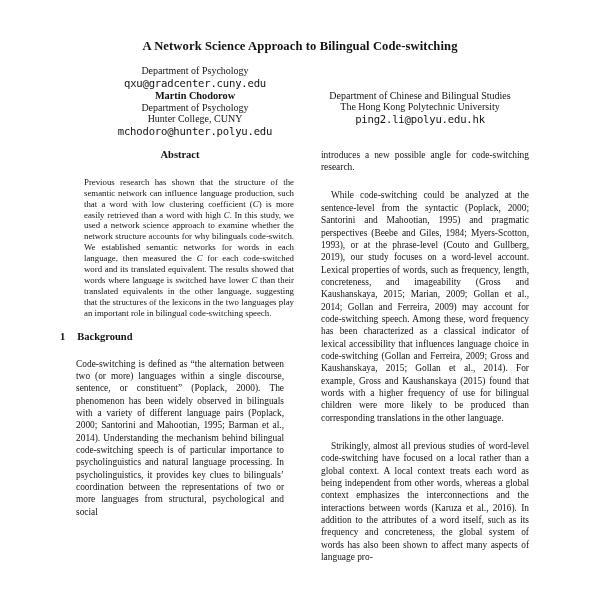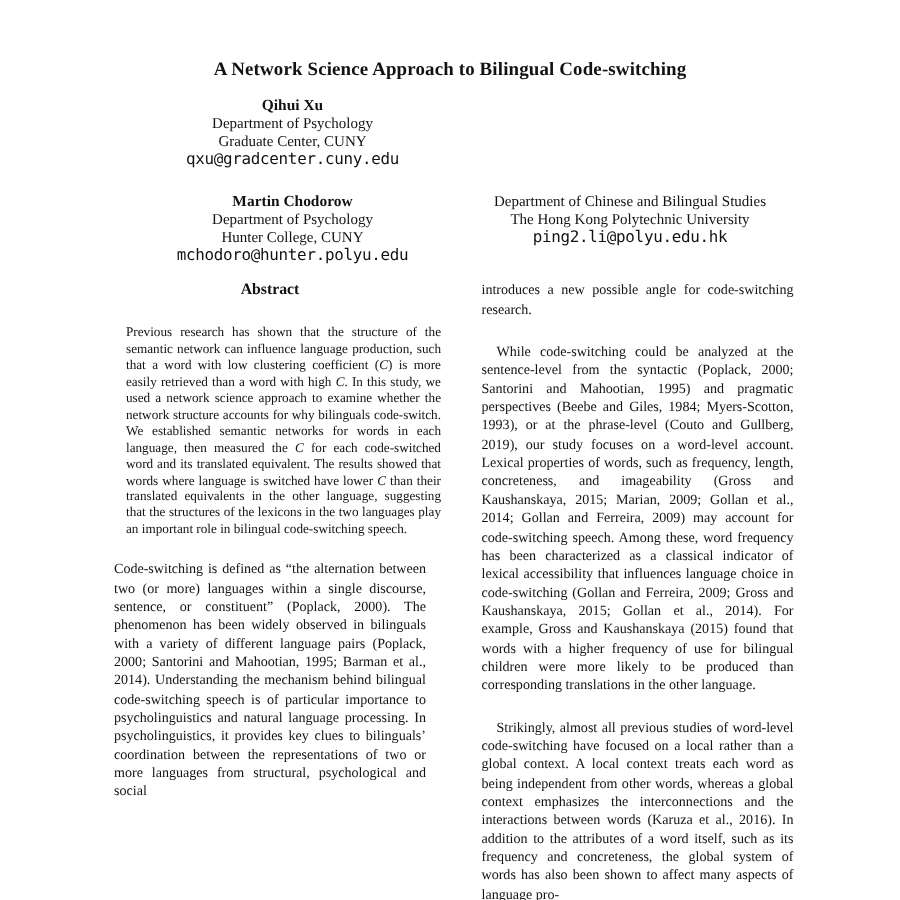--- a/index.html
+++ b/index.html
@@ -84,7 +84,6 @@
   <div class="authors">
     <div class="author-row">
       <div class="author-cell col-left">
-        <div class="author-name">Qihui Xu</div>
         <div class="author-affil">Department of Psychology</div>
         <div class="author-affil">Graduate Center, CUNY</div>
         <div class="author-email">qxu@gradcenter.cuny.edu</div>

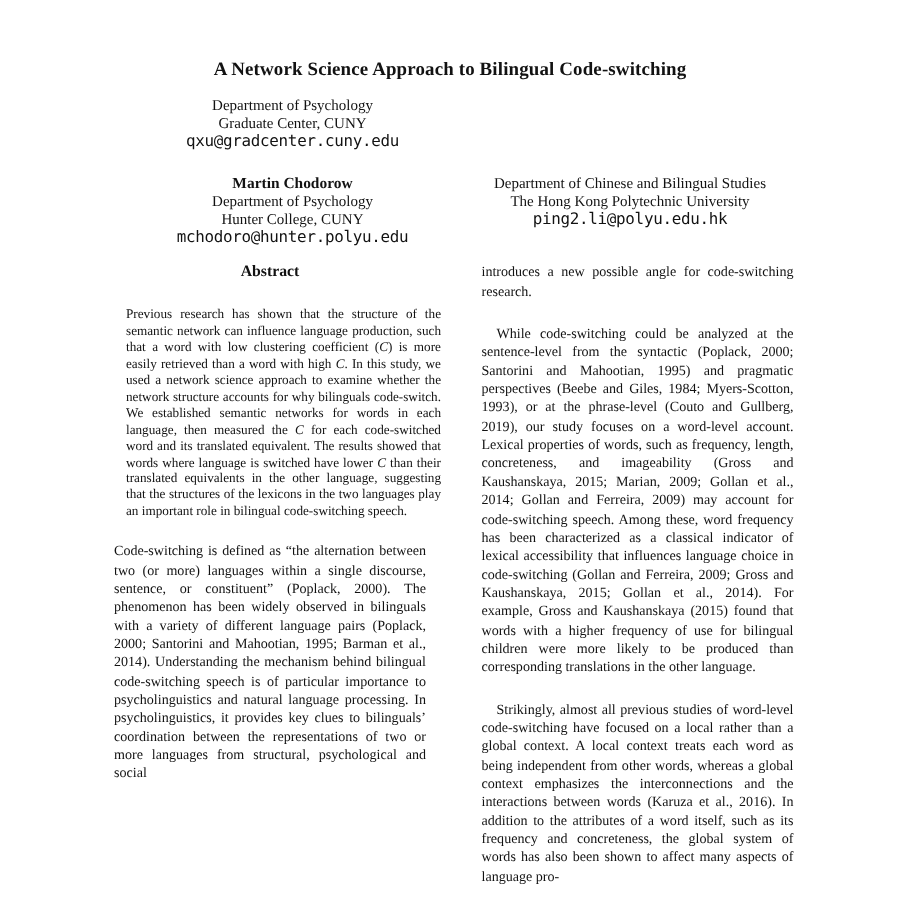--- a/index.html
+++ b/index.html
@@ -85,7 +85,6 @@
     <div class="author-row">
       <div class="author-cell col-left">
         <div class="author-affil">Department of Psychology</div>
-        <div class="author-affil">Graduate Center, CUNY</div>
         <div class="author-email">qxu@gradcenter.cuny.edu</div>
       </div>
     </div>

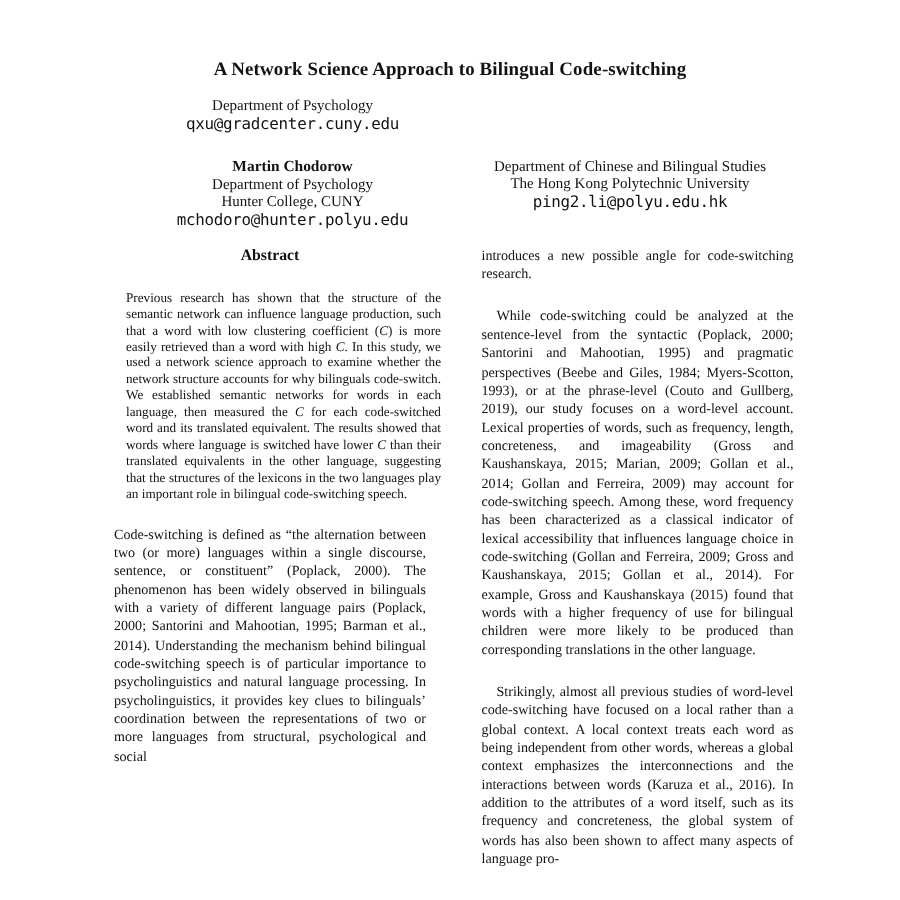--- a/index.html
+++ b/index.html
@@ -25,7 +25,7 @@
     padding-left: 85px;
     align-items: flex-start;
   }
-  .author-row + .author-row { margin-top: 16px; }
+  .author-row + .author-row { }
   .author-cell { text-align: center; }
   .author-cell.col-left  { width: 220px; flex: 0 0 220px; }
   .author-cell.col-right { width: 230px; flex: 0 0 230px; }

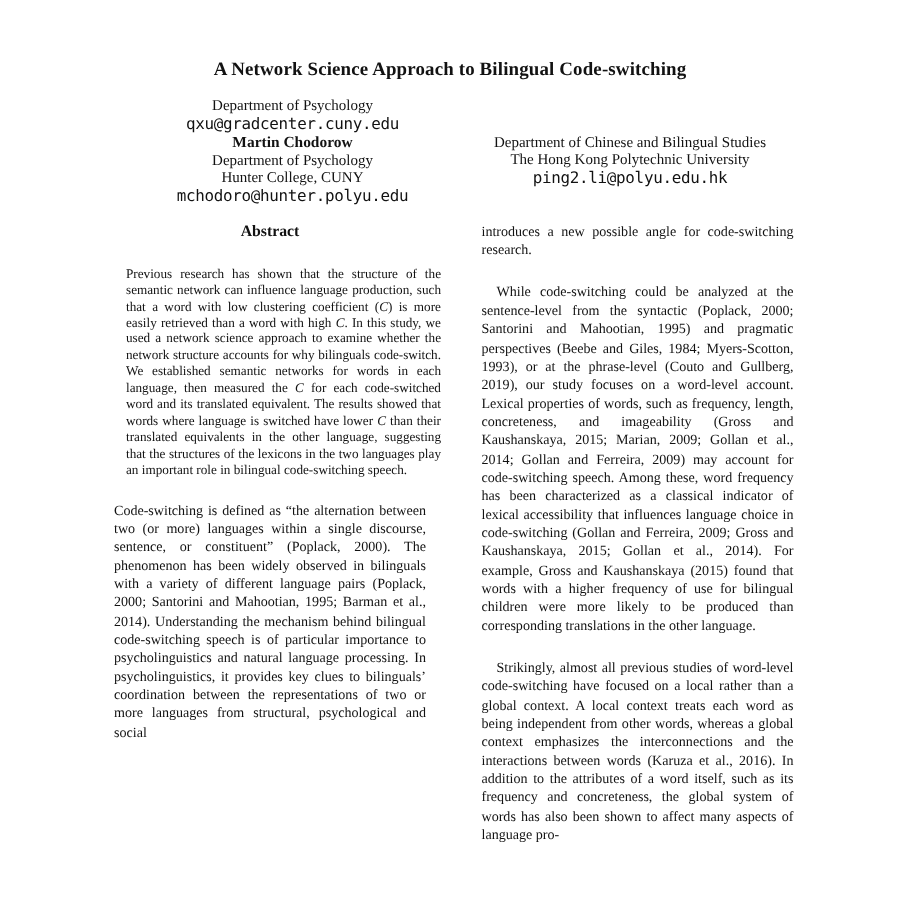--- a/index.html
+++ b/index.html
@@ -108,6 +108,9 @@
     <div class="col left-col">
       <div class="abstract-heading">Abstract</div>
       <p class="abstract-text">Previous research has shown that the structure of the semantic network can influence language production, such that a word with low clustering coefficient (<span class="mathvar">C</span>) is more easily retrieved than a word with high <span class="mathvar">C</span>. In this study, we used a network science approach to examine whether the network structure accounts for why bilinguals code-switch. We established semantic networks for words in each language, then measured the <span class="mathvar">C</span> for each code-switched word and its translated equivalent. The results showed that words where language is switched have lower <span class="mathvar">C</span> than their translated equivalents in the other language, suggesting that the structures of the lexicons in the two languages play an important role in bilingual code-switching speech.</p>
+      <div class="section-heading">
+        <span class="sec-num">1</span><span>Background</span>
+      </div>
       <p class="body-par">Code-switching is defined as “the alternation between two (or more) languages within a single discourse, sentence, or constituent” (Poplack, 2000). The phenomenon has been widely observed in bilinguals with a variety of different language pairs (Poplack, 2000; Santorini and Mahootian, 1995; Barman et al., 2014). Understanding the mechanism behind bilingual code-switching speech is of particular importance to psycholinguistics and natural language processing. In psycholinguistics, it provides key clues to bilinguals’ coordination between the representations of two or more languages from structural, psychological and social</p>
     </div>
 

